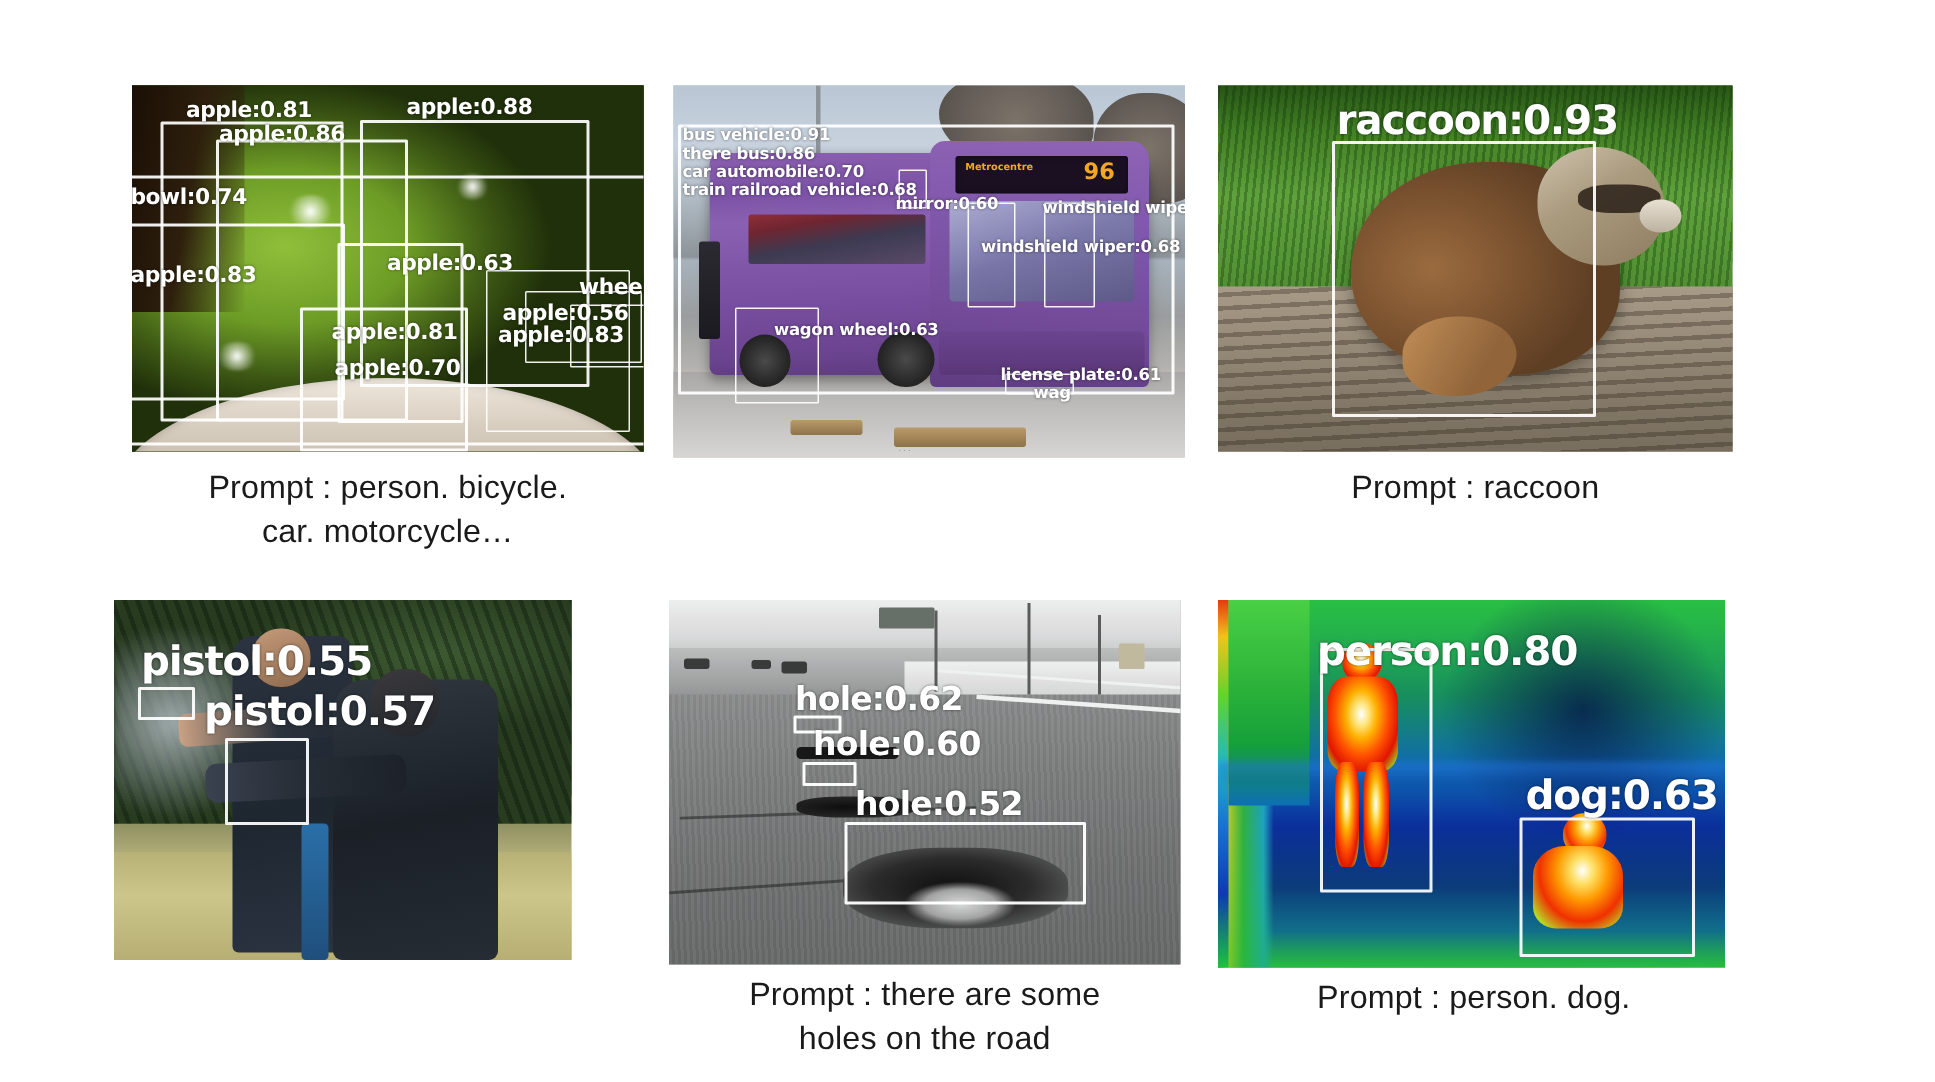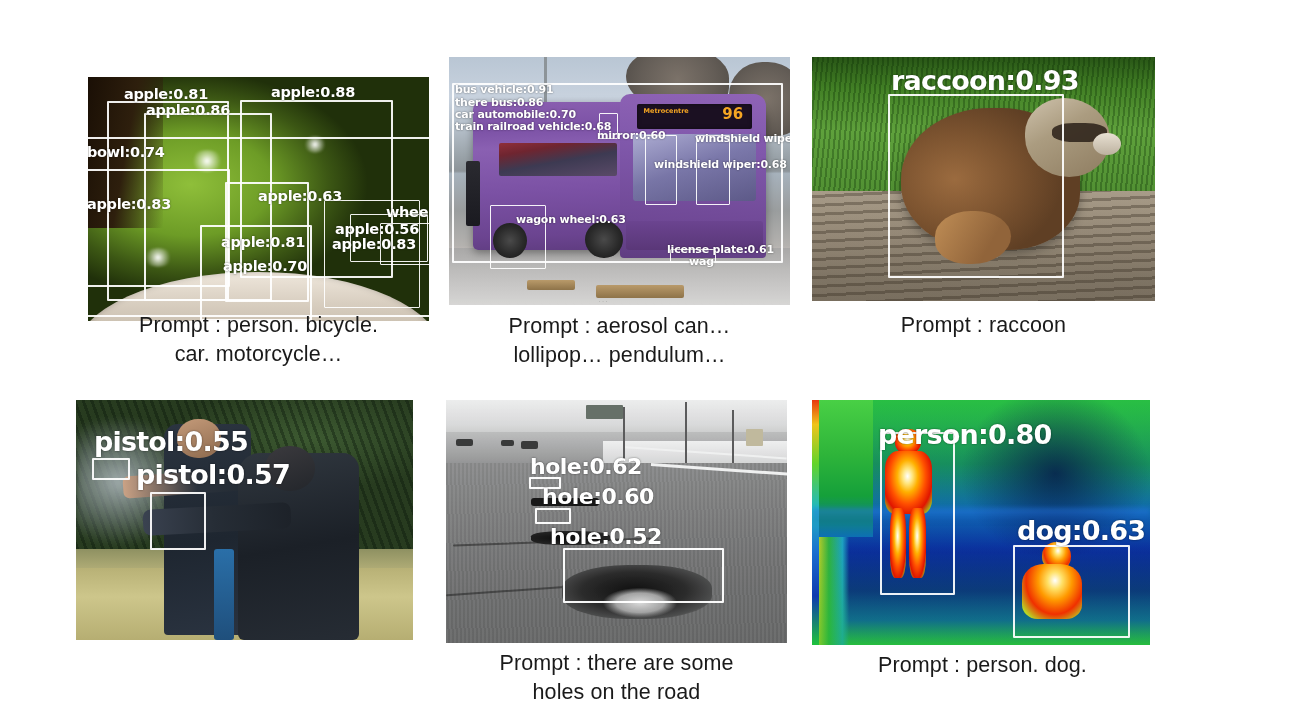--- a/index.html
+++ b/index.html
@@ -70,7 +70,6 @@
       radial-gradient(ellipse 30% 26% at 52% 90%, #a2cf4c 0%, #6d9c28 58%, #2e430f 100%),
       radial-gradient(ellipse 26% 24% at 86% 80%, #7fae33 0%, #4f7219 62%, #26360d 100%),
       linear-gradient(160deg,#1d1408 0%, #2a1c0c 26%, #120d06 60%, #0b0803 100%);
-    margin-top: 20px;
   }
   .apples .bowlrim{
     position:absolute; left:-4%; bottom:-14%; width:108%; height:34%;

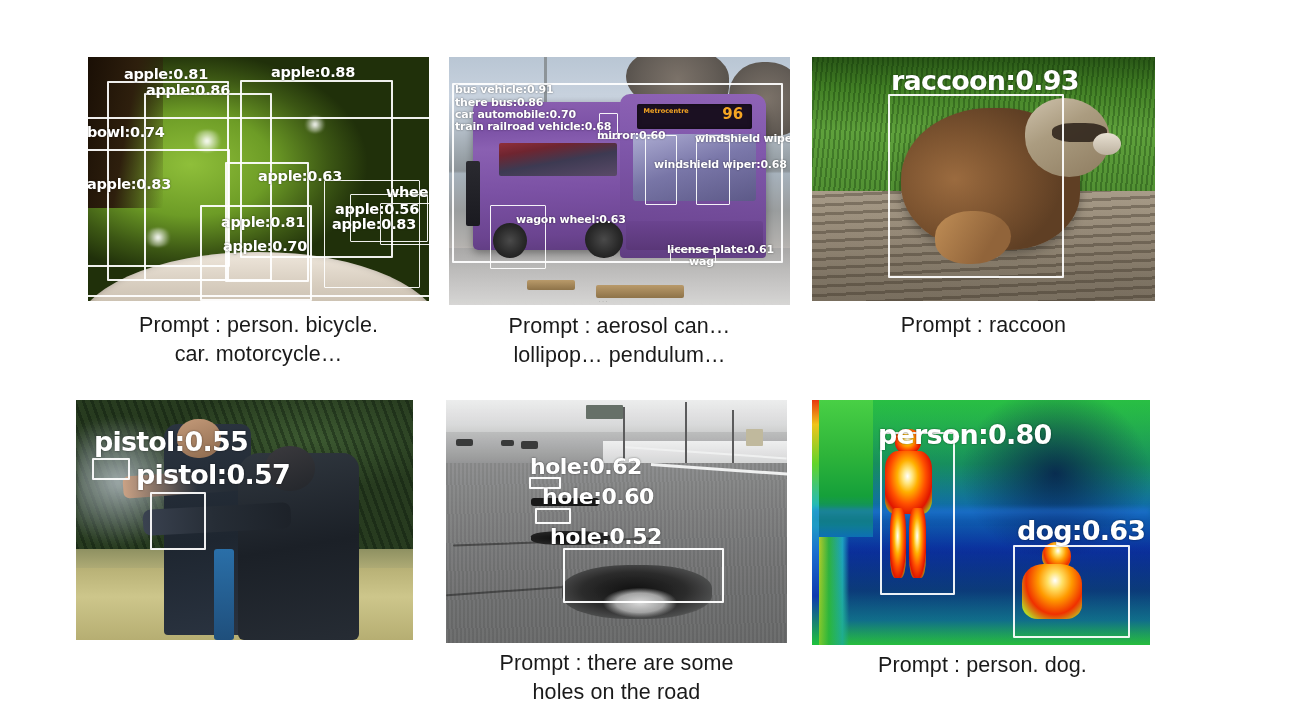--- a/index.html
+++ b/index.html
@@ -472,8 +472,6 @@
       <span class="lab sm" style="left:218px;top:187px;">license plate:0.61</span>
       <span class="lab sm" style="left:240px;top:199px;">wag</span>
     </div>
-    <div class="caption" style="left:-24px;top:255px;width:389px;">Prompt : aerosol can…
-lollipop… pendulum…</div>
   </div>
 
   <div class="cell" style="left:812px;top:57px;width:343px;height:312px;">

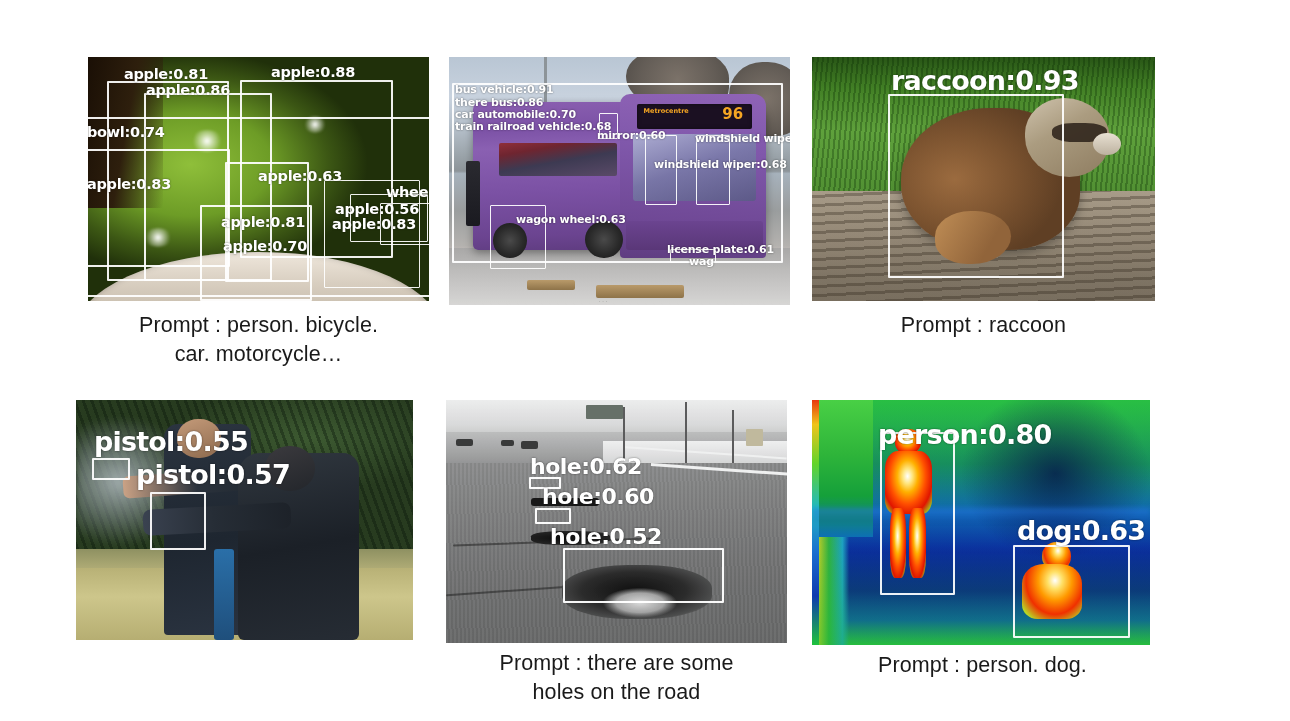--- a/index.html
+++ b/index.html
@@ -492,7 +492,7 @@
   </div>
 
   <div class="cell" style="left:76px;top:400px;width:337px;height:240px;">
-    <div class="panel pistol" style="left:0;top:0;width:337px;height:240px;">
+    <div class="panel pistol" style="left:0;top:0;width:305px;height:240px;">
       <div class="scene">
         <div class="foliage"></div>
         <div class="ground"></div>

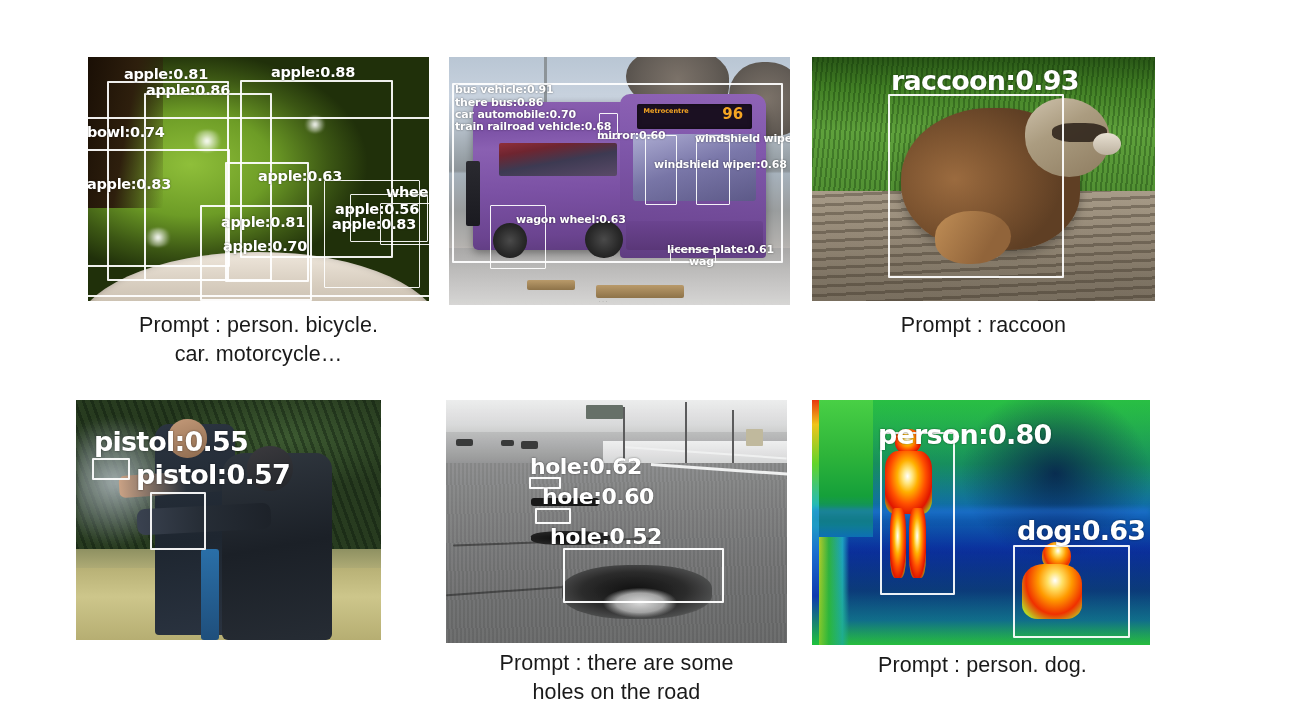--- a/index.html
+++ b/index.html
@@ -540,7 +540,7 @@
       <div class="box" style="left:117px;top:148px;width:161px;height:55px;"></div>
       <span class="lab lg" style="left:84px;top:56px;">hole:0.62</span>
       <span class="lab lg" style="left:96px;top:86px;">hole:0.60</span>
-      <span class="lab lg" style="left:104px;top:126px;">hole:0.52</span>
+      <span class="lab lg" style="left:124px;top:126px;">hole:0.52</span>
     </div>
     <div class="caption" style="left:-22px;top:249px;width:385px;">Prompt : there are some
 holes on the road</div>

